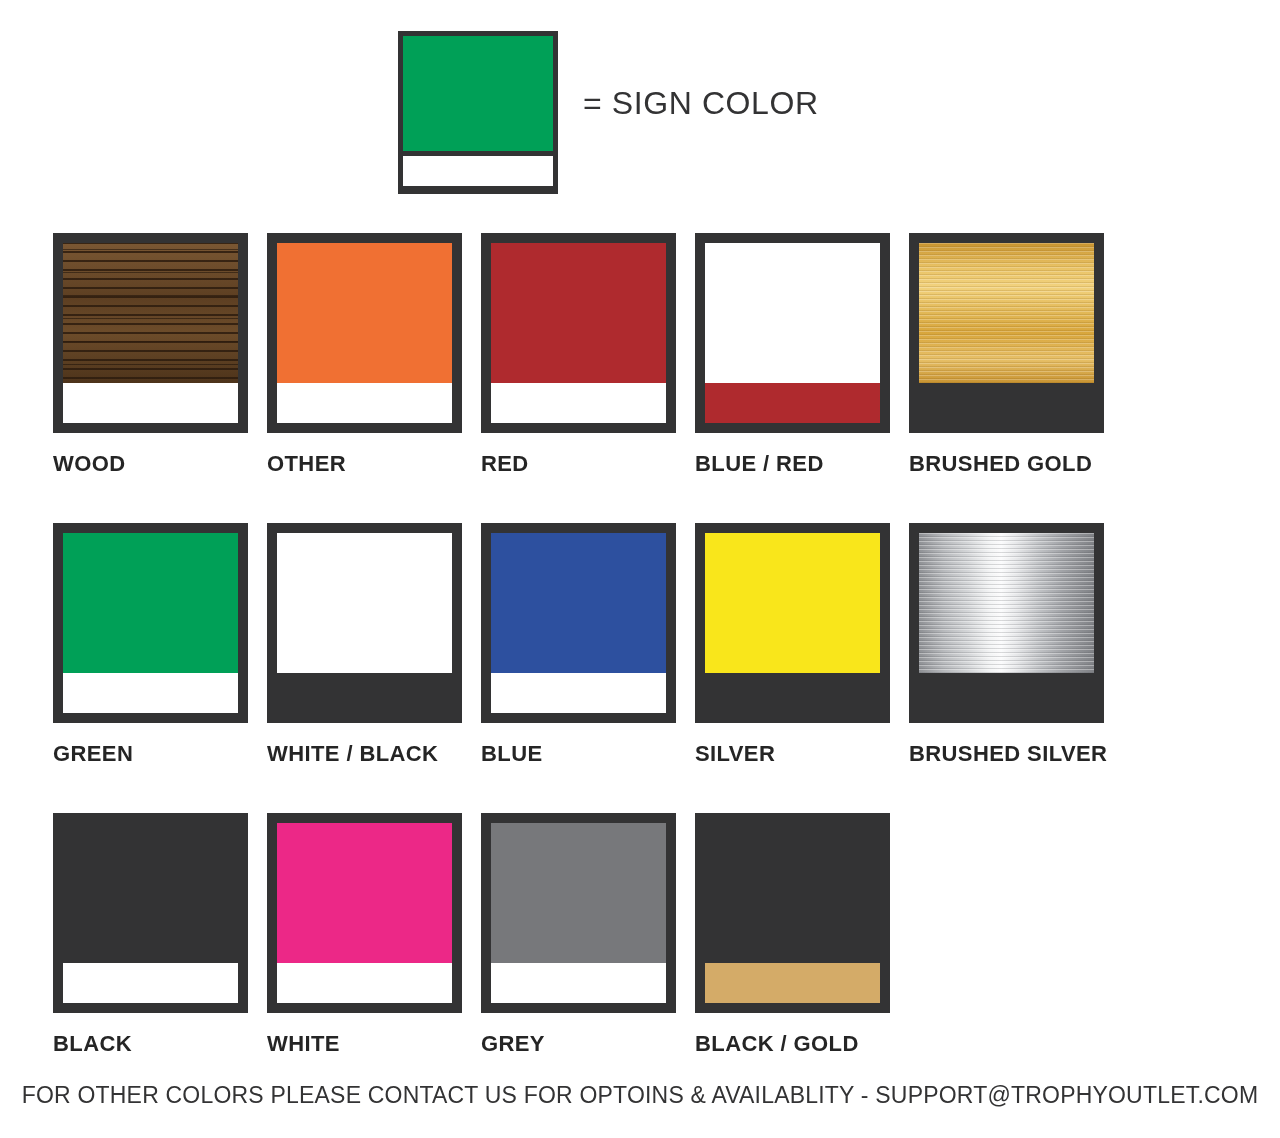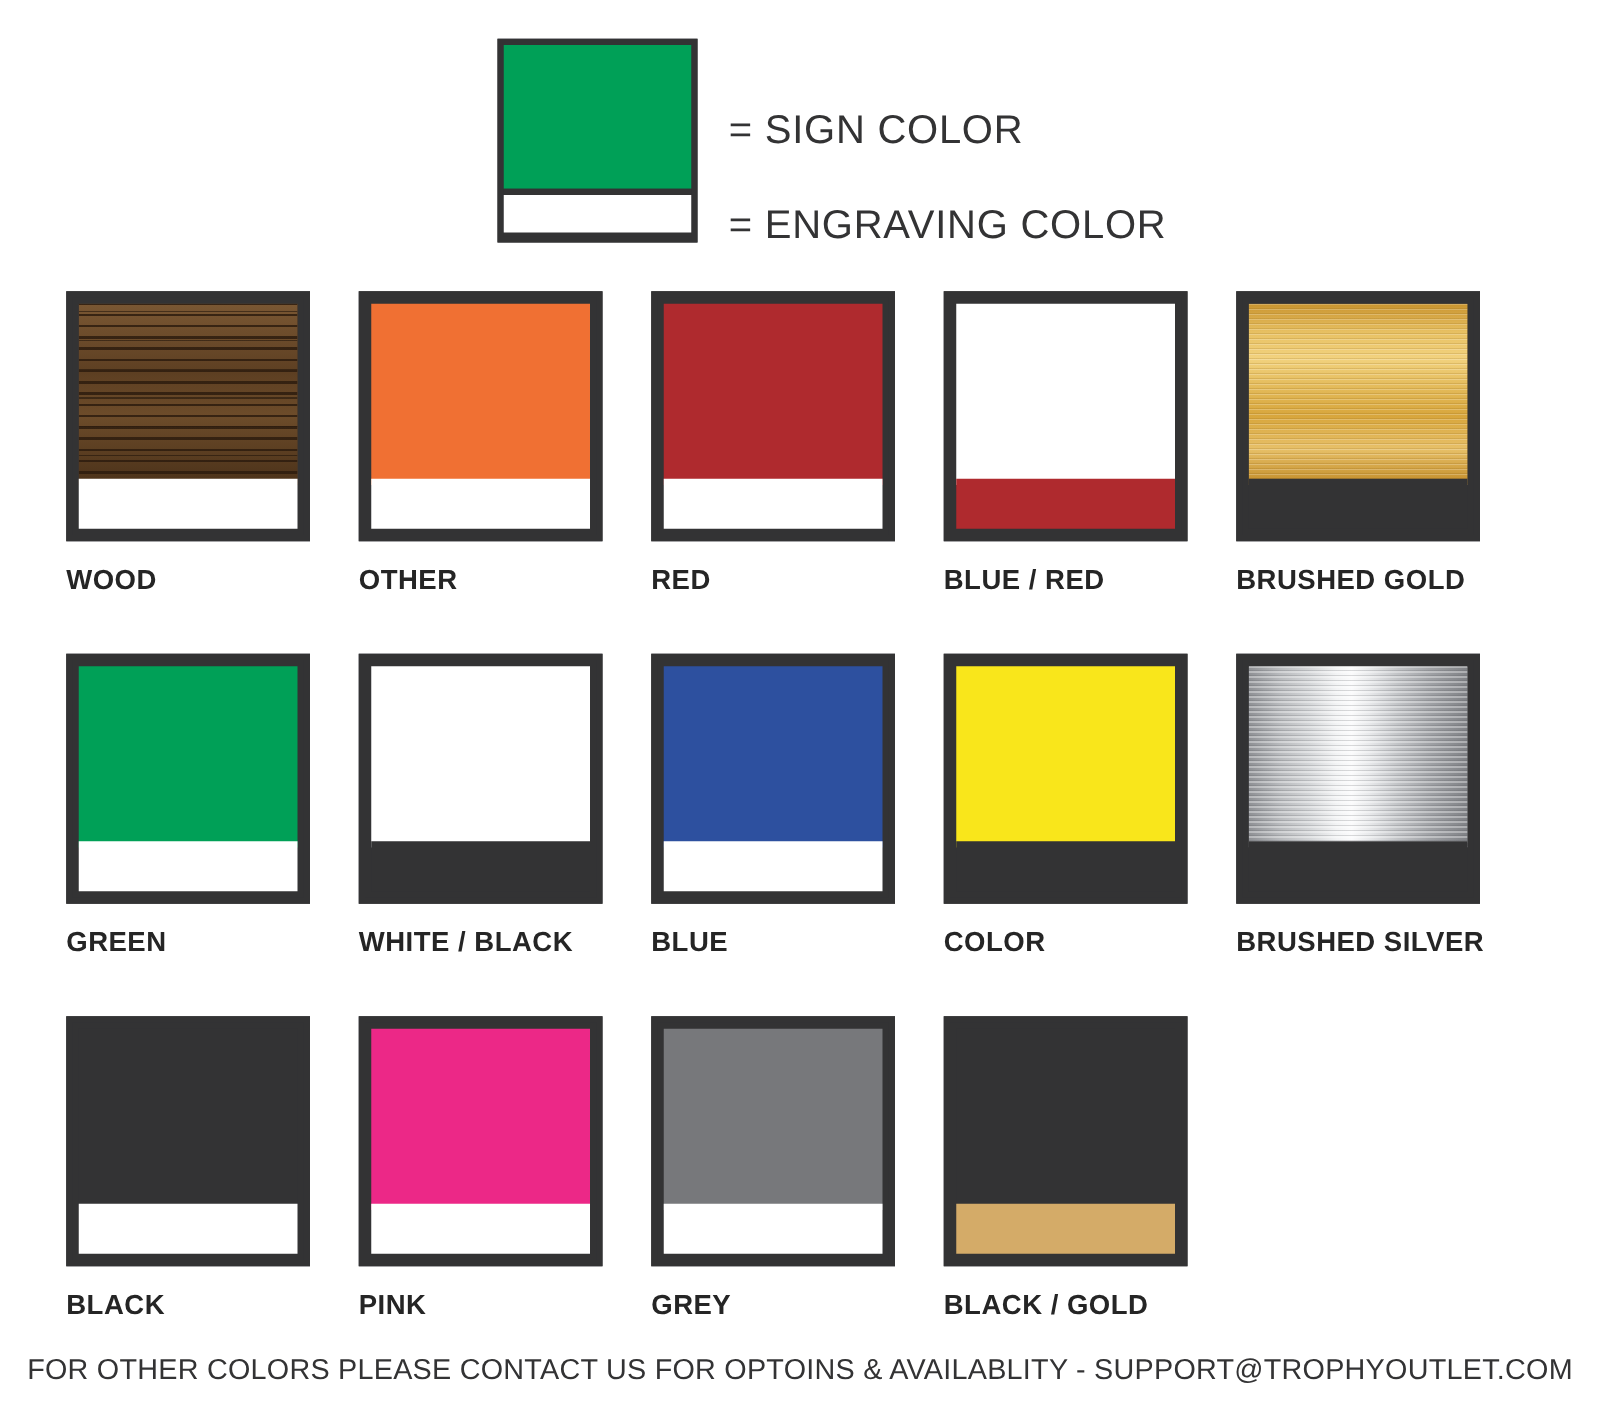--- a/index.html
+++ b/index.html
@@ -174,7 +174,6 @@
     <div class="legend-engrave" style="background: rgb(255, 255, 255);"></div>
   </div>
   <div class="legend-label sign">= SIGN COLOR</div>
-  <div class="legend-label engrave">= ENGRAVING COLOR</div>
 </div>
 
 <div id="grid">

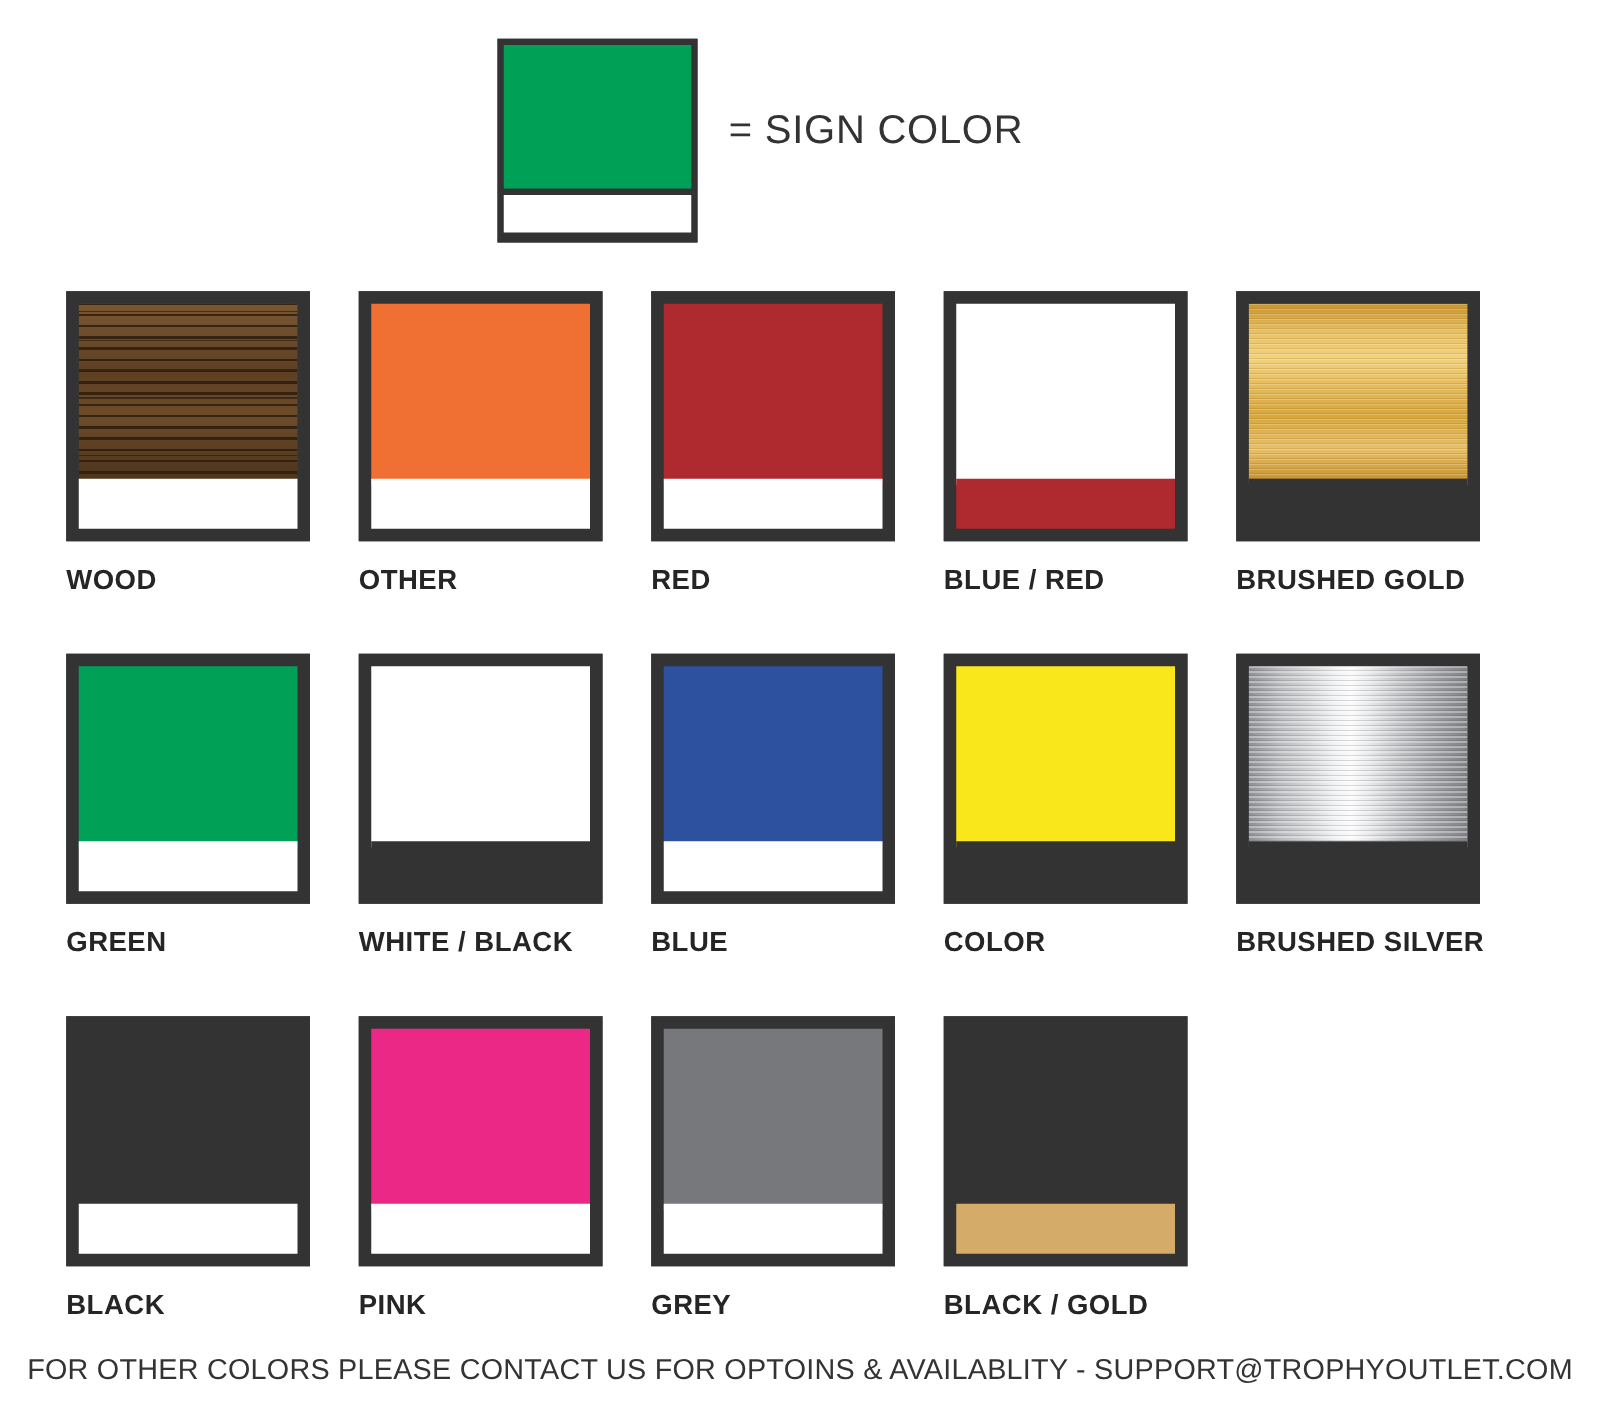--- a/index.html
+++ b/index.html
@@ -74,7 +74,7 @@
     height: 290px;
   }
   .swatch-cell {
-    width: 234px;
+    width: 214px;
     box-sizing: border-box;
   }
   .swatch-box {

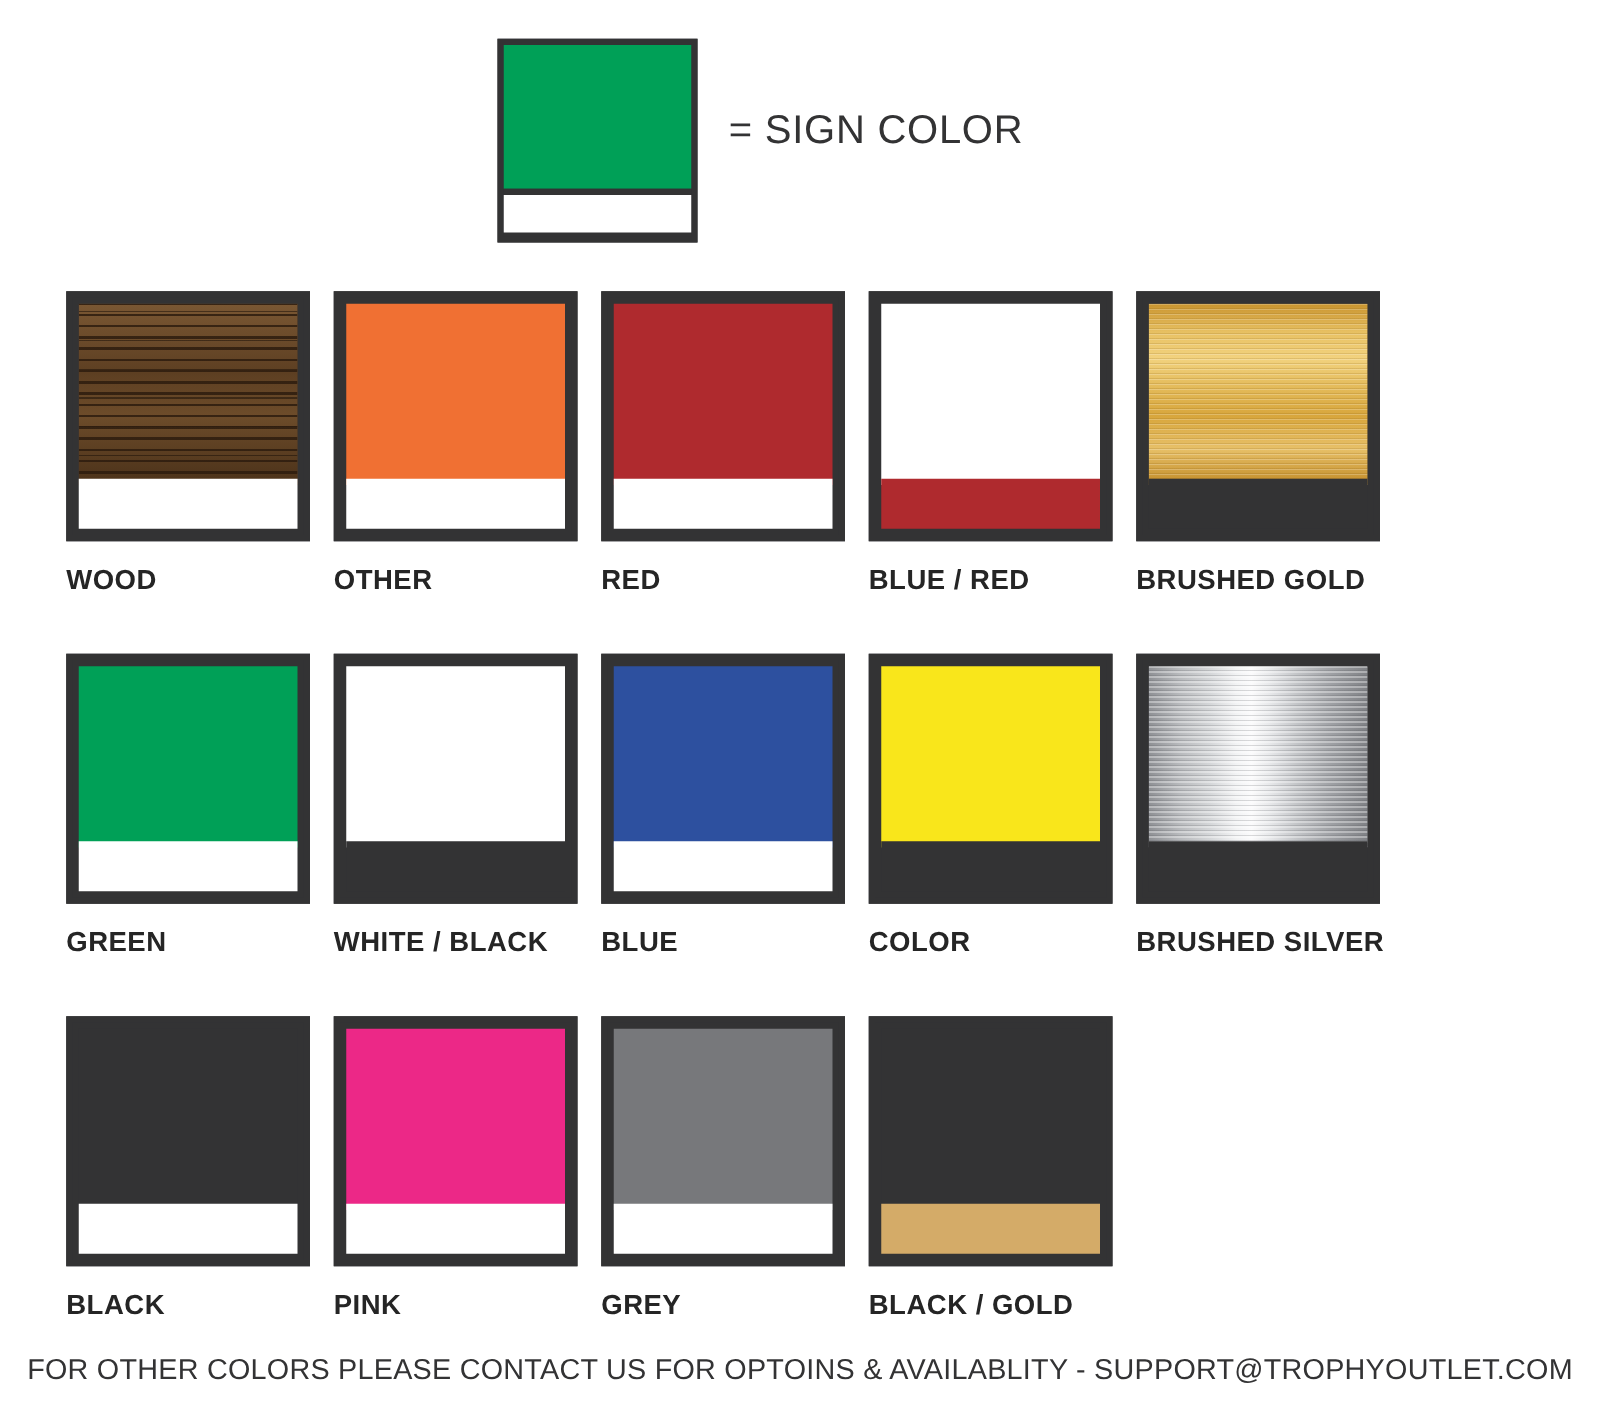--- a/index.html
+++ b/index.html
@@ -245,7 +245,7 @@
           <div class="sign-area" style="background: rgb(249, 230, 27);"></div>
           <div class="engrave-area" style="background: rgb(51, 51, 52);"></div>
         </div>
-        <div class="swatch-label">COLOR</div>
+        <div class="swatch-label">SILVER</div>
       </div>
       <div class="swatch-cell">
         <div class="swatch-box" style="border-color: rgb(51, 51, 52); background: rgb(51, 51, 52);">

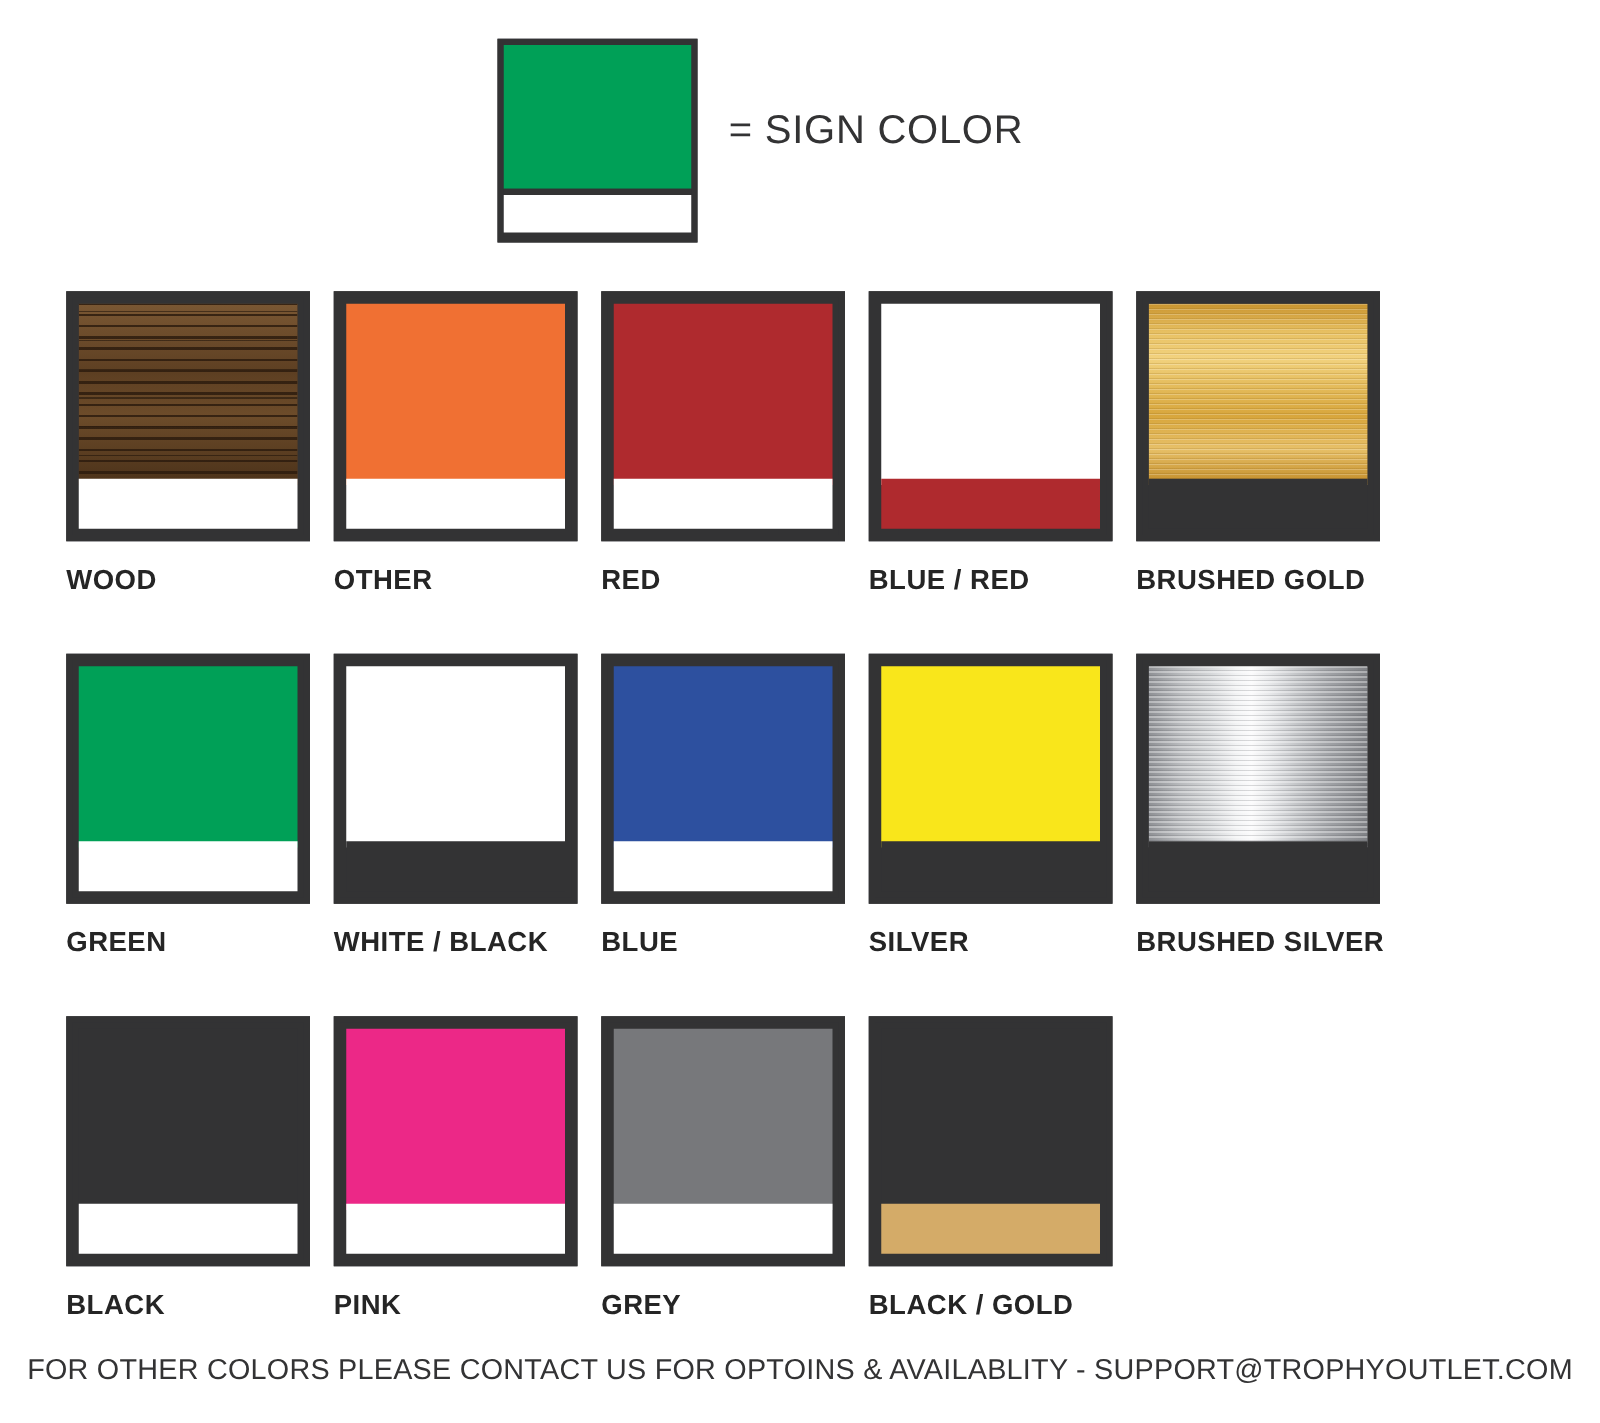--- a/index.html
+++ b/index.html
@@ -270,7 +270,7 @@
           <div class="sign-area" style="background: rgb(236, 40, 135);"></div>
           <div class="engrave-area" style="background: rgb(255, 255, 255);"></div>
         </div>
-        <div class="swatch-label">PINK</div>
+        <div class="swatch-label">WHITE</div>
       </div>
       <div class="swatch-cell">
         <div class="swatch-box" style="border-color: rgb(51, 51, 52); background: rgb(51, 51, 52);">

